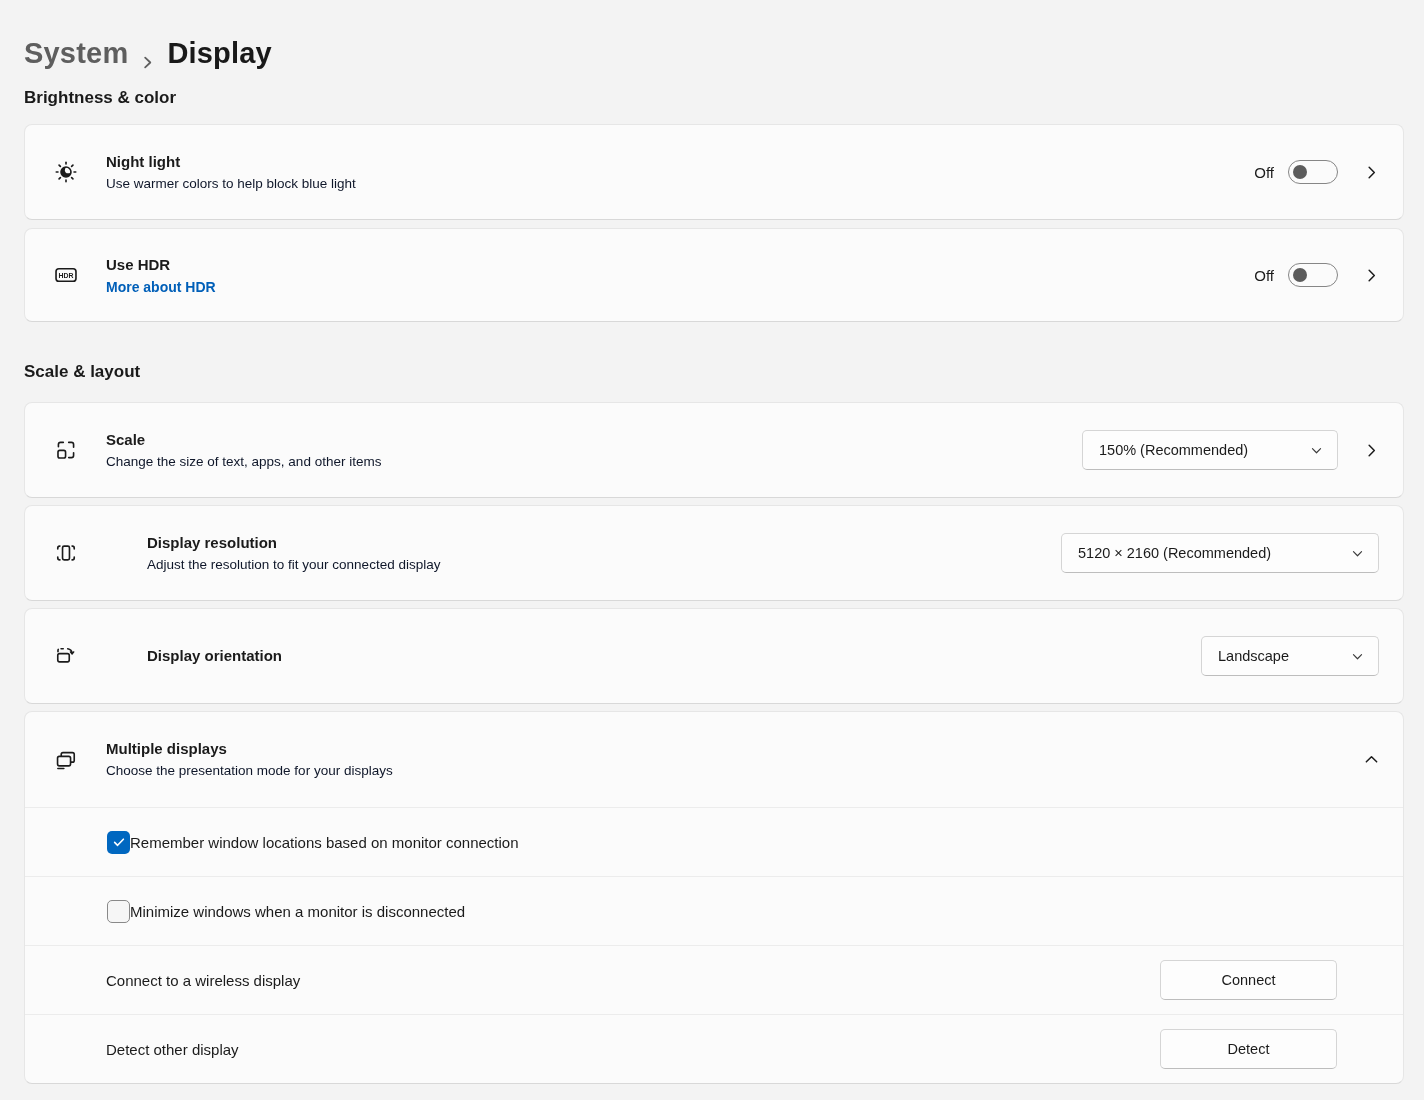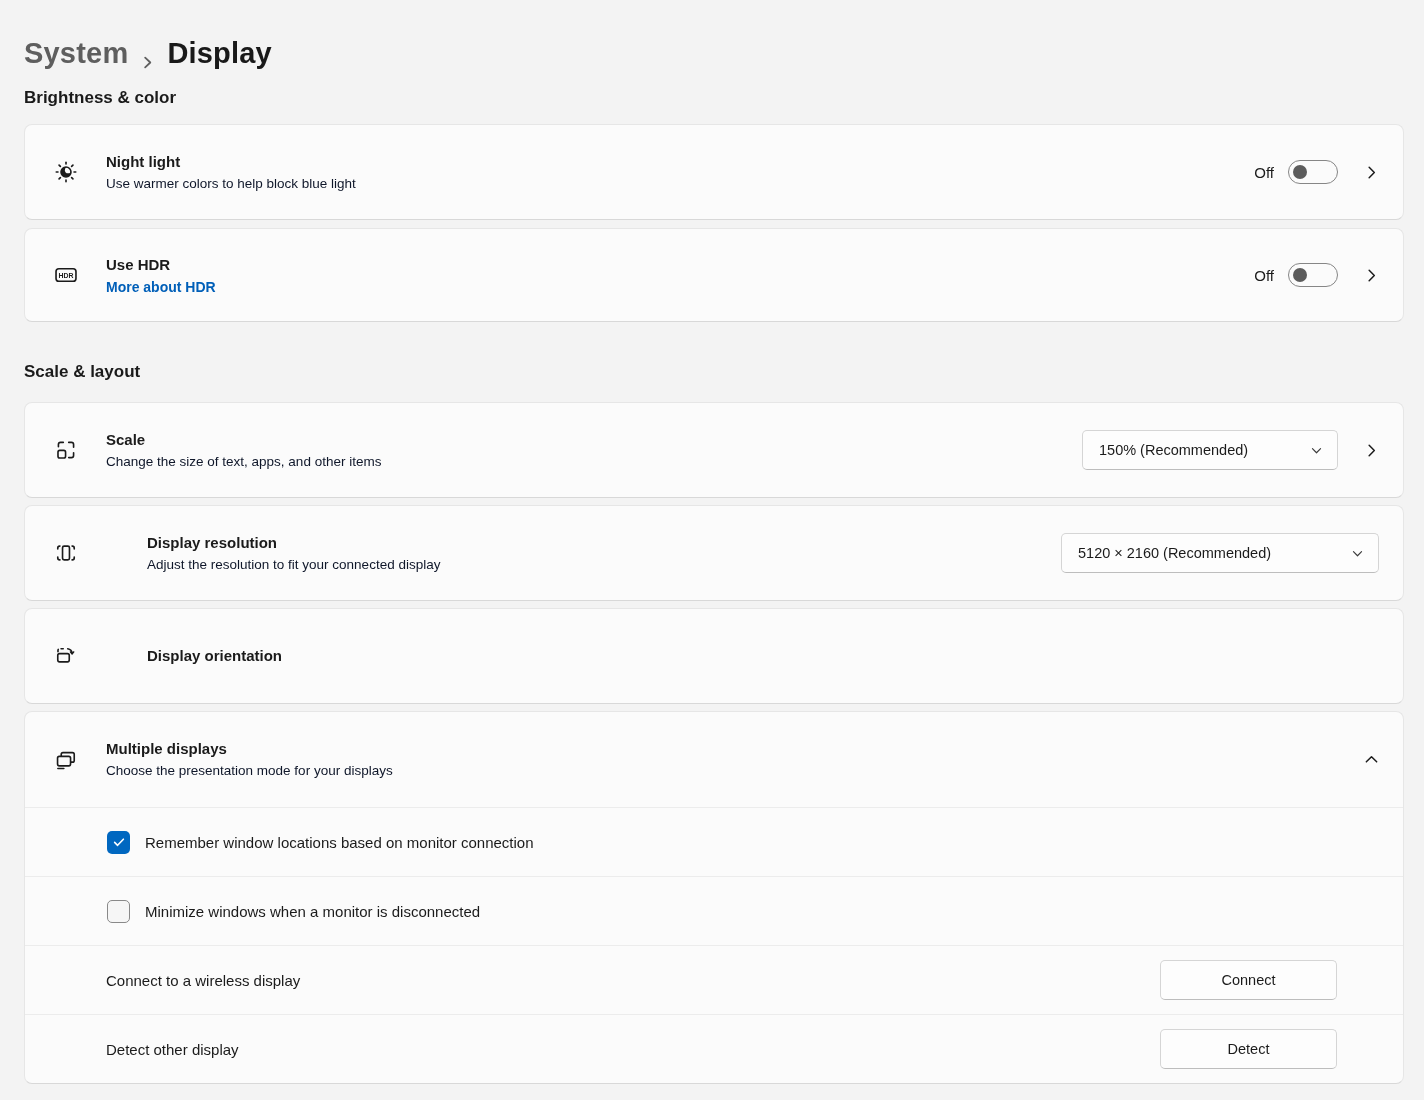--- a/index.html
+++ b/index.html
@@ -217,6 +217,14 @@
     <div class="row-text">
       <div class="row-title">Display orientation</div>
     </div>
+    <div class="row-right">
+      <div class="select w178">
+        <span>Landscape</span>
+        <svg width="13" height="13" viewBox="0 0 16 16">
+            <path d="M3 5.8 L8 10.8 L13 5.8" stroke="#3b3b3b" stroke-width="1.4" fill="none" stroke-linecap="round" stroke-linejoin="round"></path>
+          </svg>
+      </div>
+    </div>
   </div>
 
   <div class="card mt7">

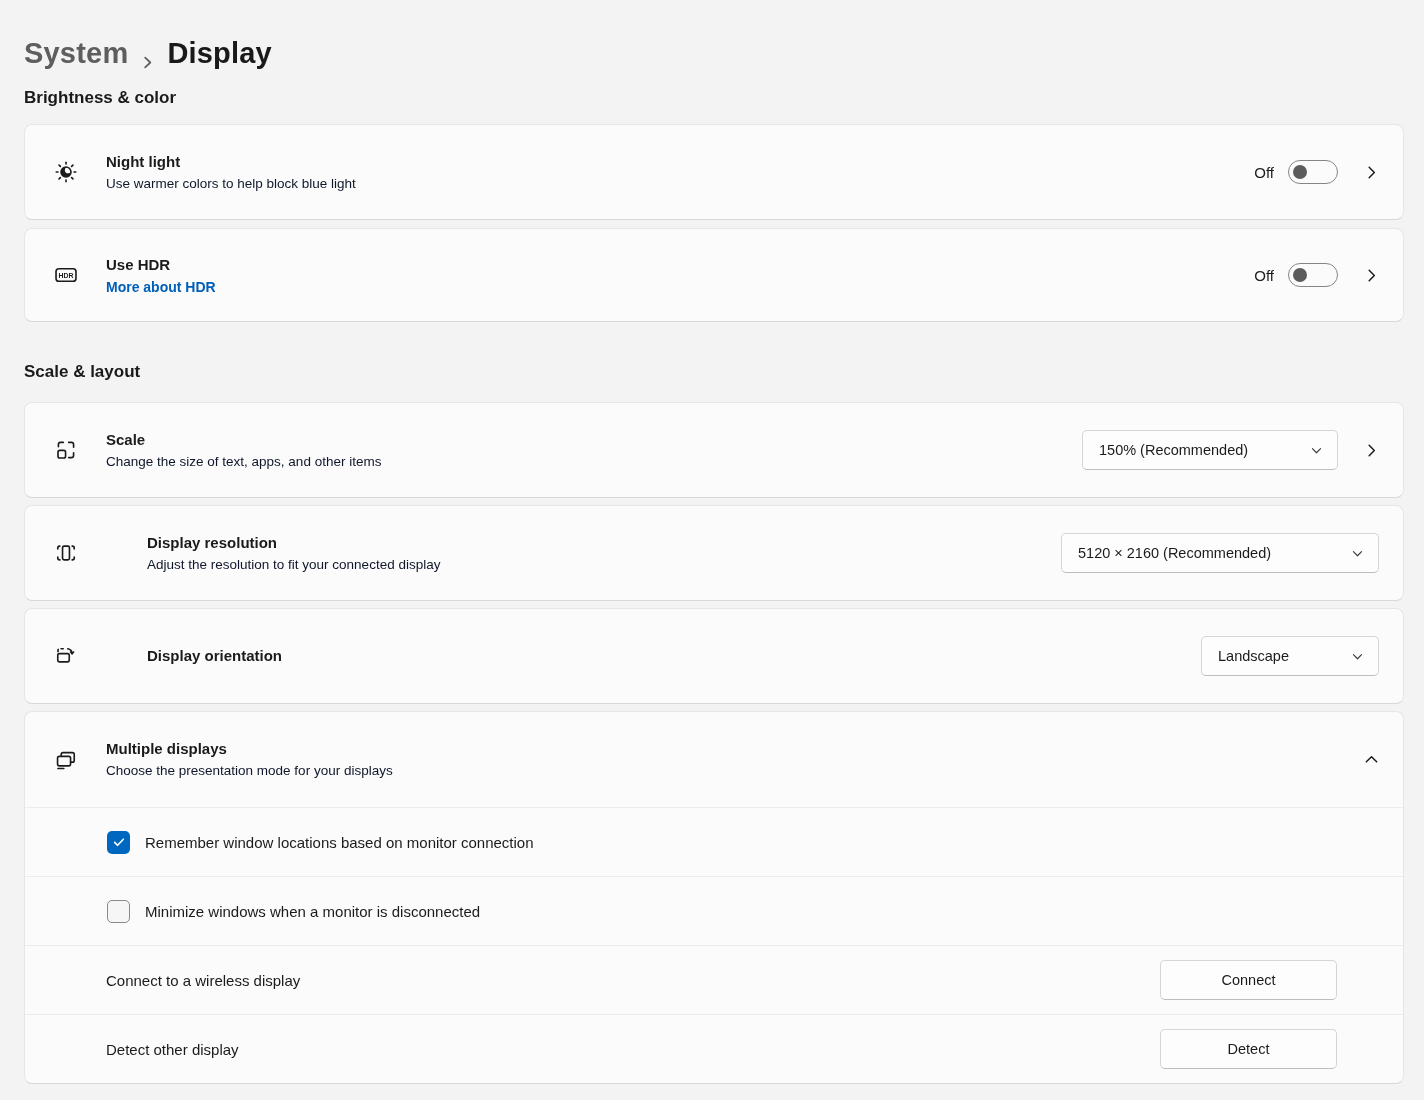--- a/index.html
+++ b/index.html
@@ -63,7 +63,7 @@
   .checkbox { width:23px; height:23px; border-radius:5px; flex:none; display:flex; align-items:center; justify-content:center; cursor:pointer; }
   .checkbox.checked { background:#0067C0; }
   .checkbox.unchecked { background:#f6f6f6; border:1px solid #898989; }
-  .check-label { font-size:15px; margin-left:15px; }
+  .check-label { font-size:15px; }
   .action-label { font-size:15px; padding-left:81px; }
   .action-btn {
     margin-left:auto; margin-right:42px;

